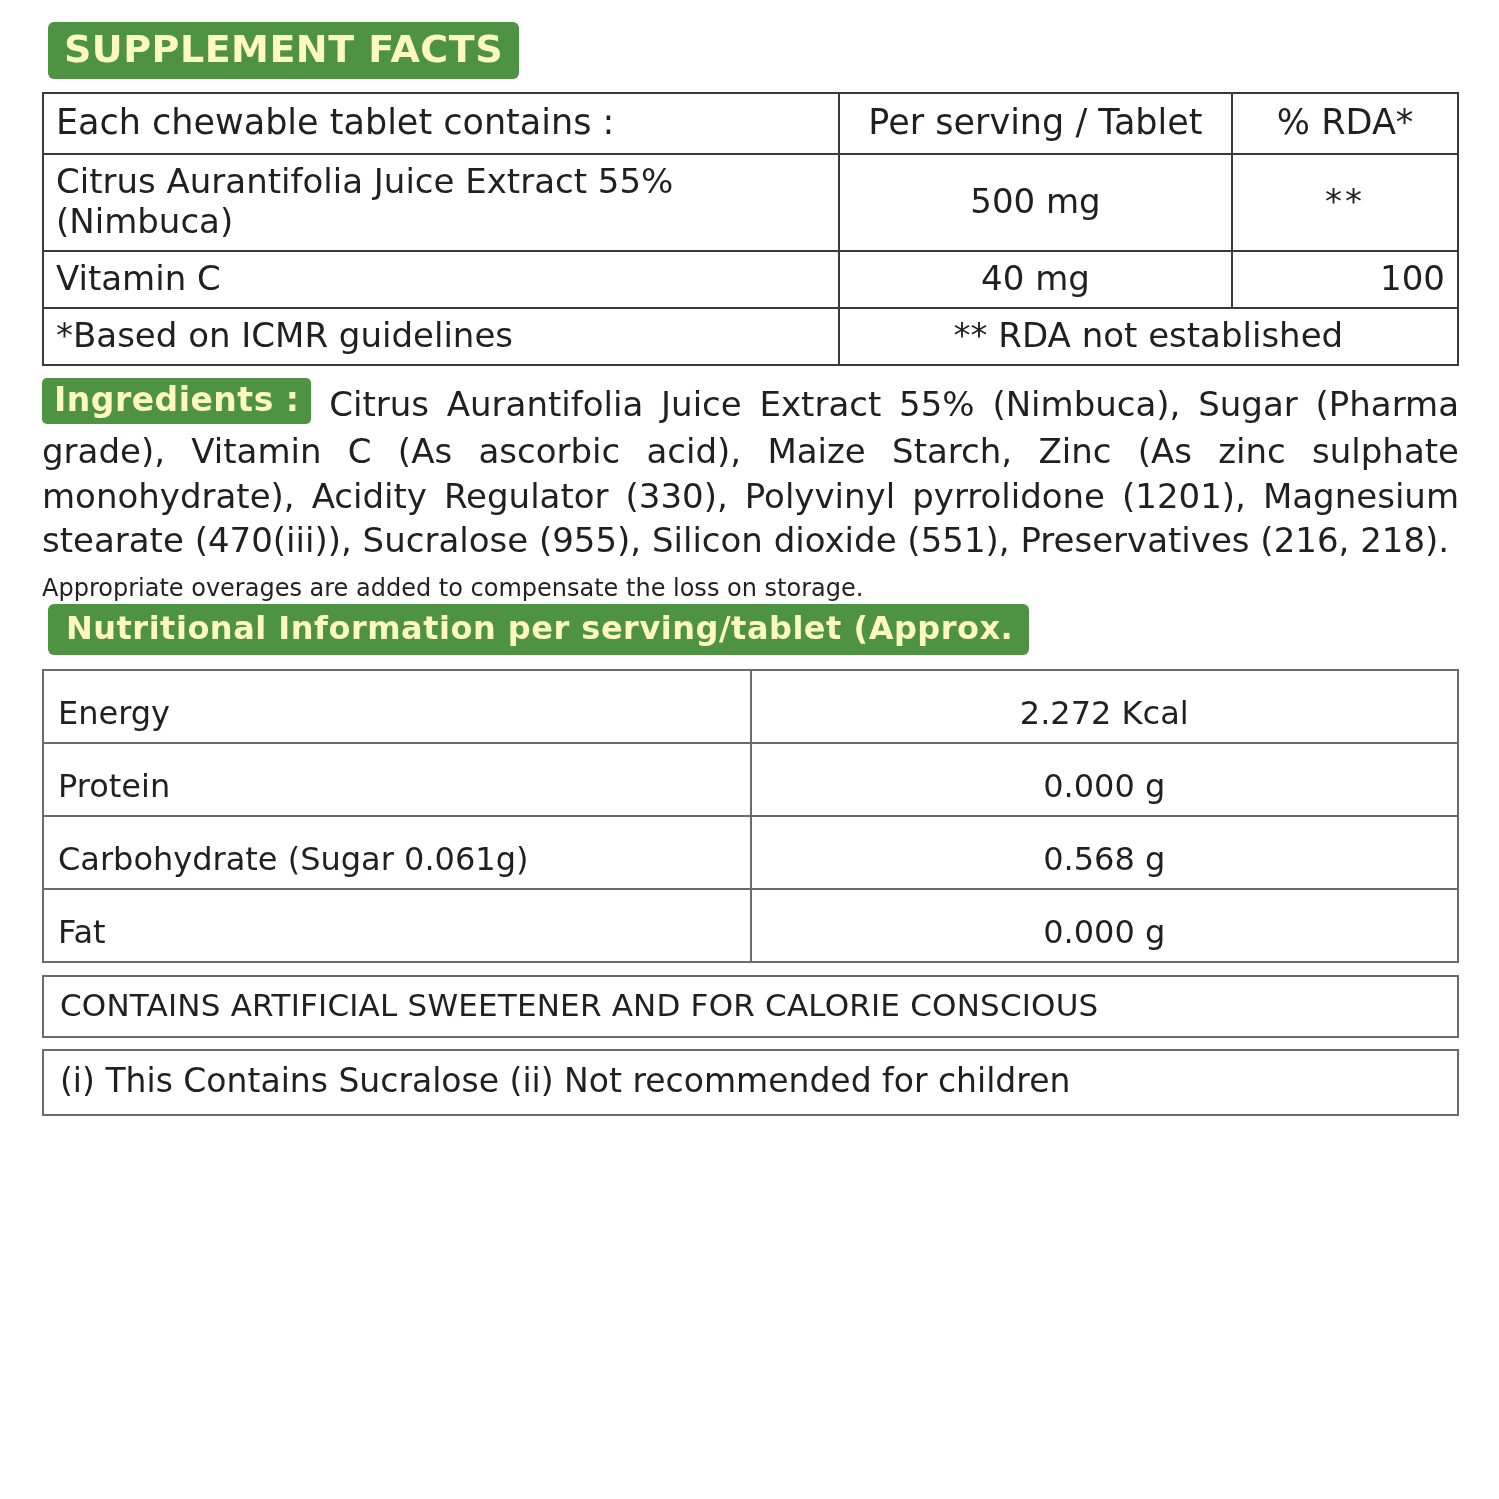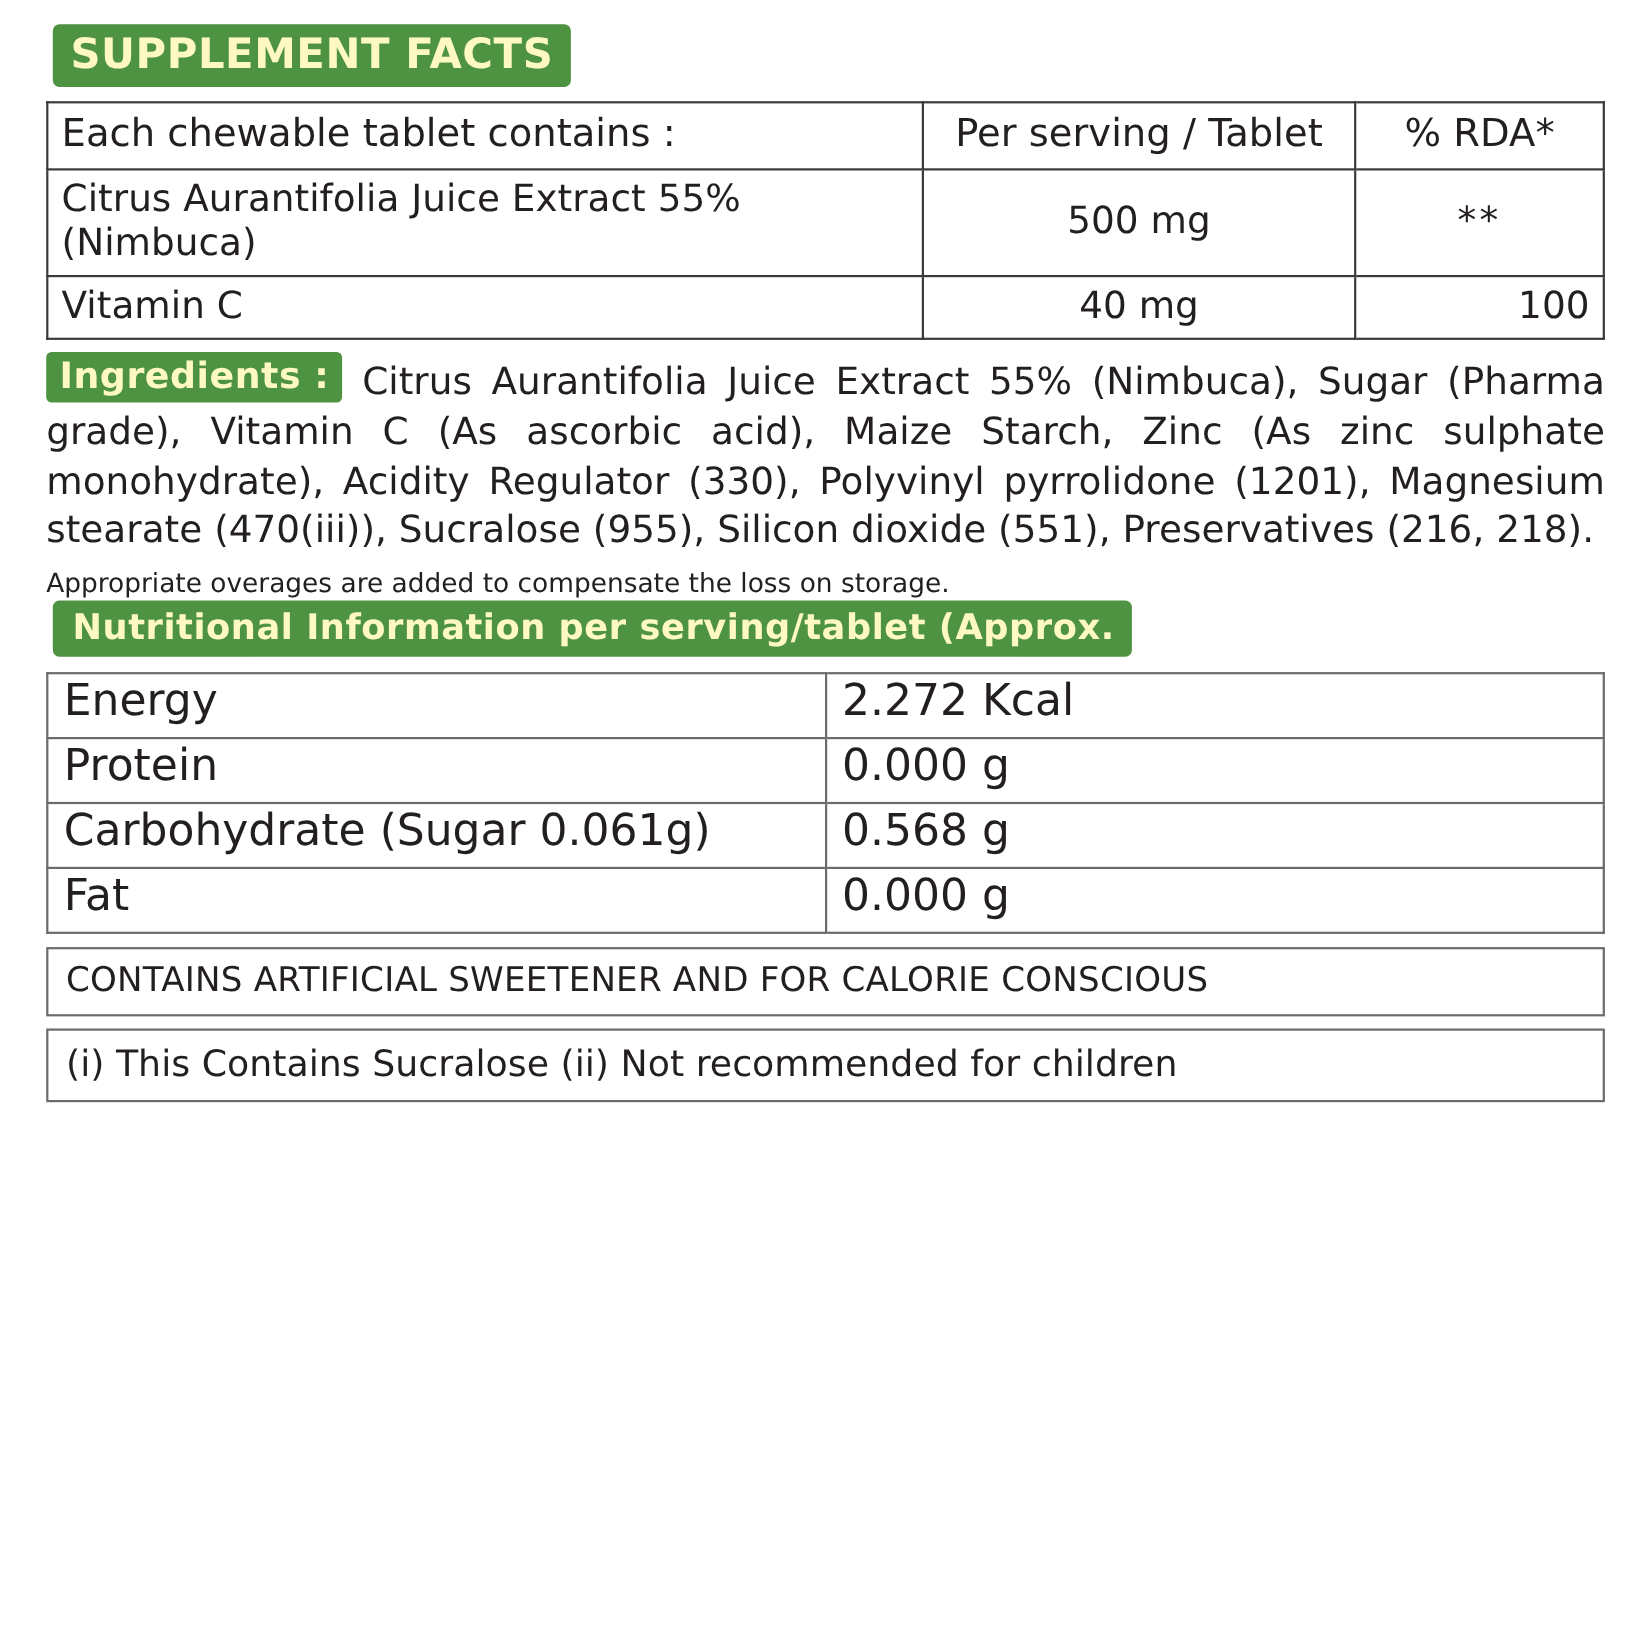--- a/index.html
+++ b/index.html
@@ -157,6 +157,10 @@
     </tr>
 
 
+    <tr class="footnote">
+      <td>*Based on ICMR guidelines</td>
+      <td class="right" colspan="2">** RDA not established</td>
+    </tr>
   </tbody>
     </table>
 

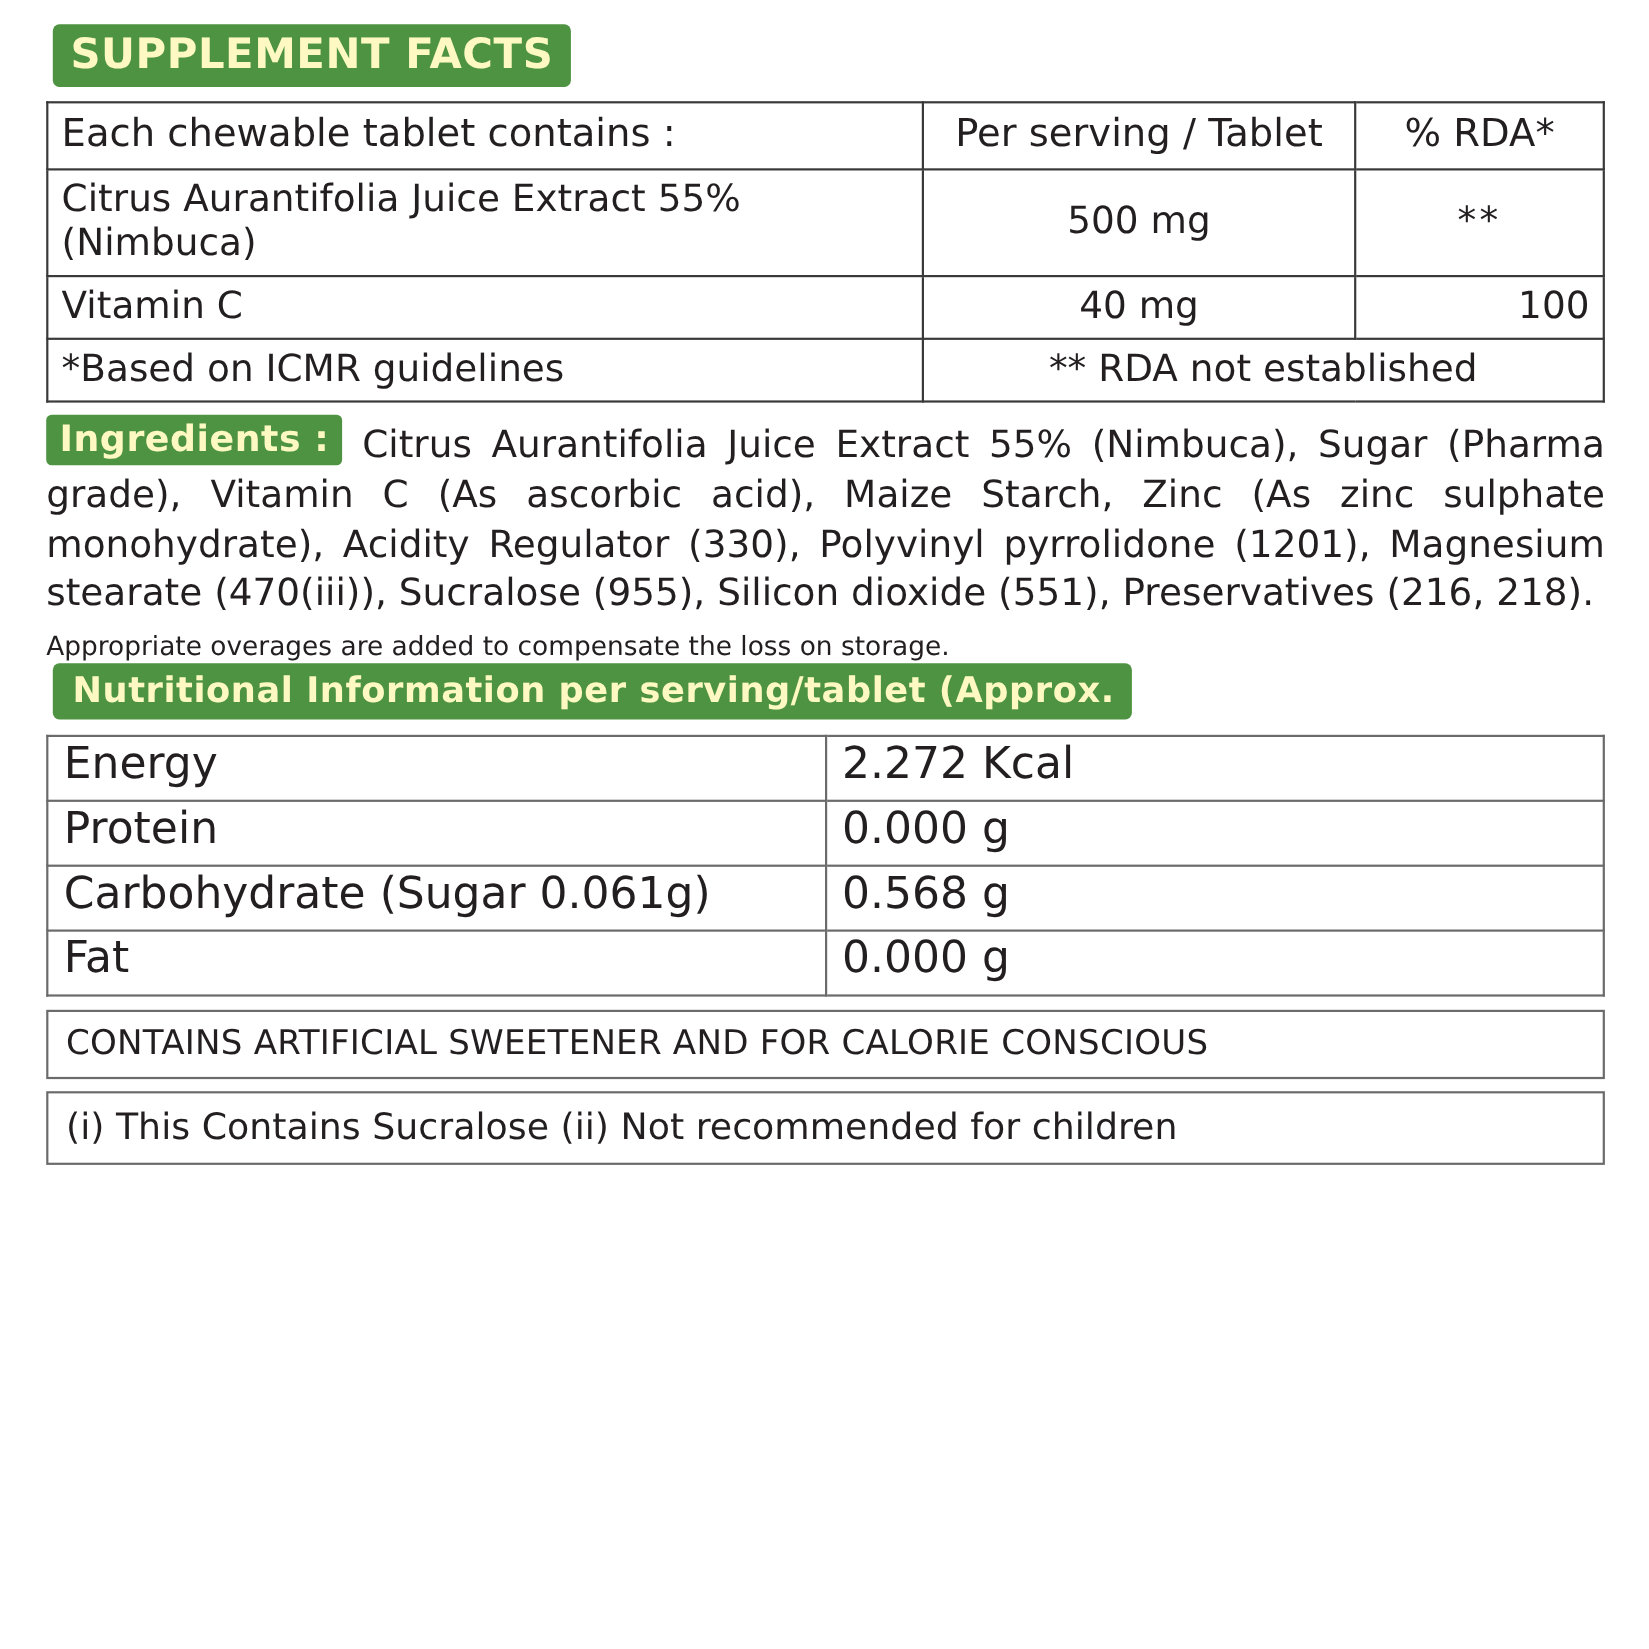--- a/index.html
+++ b/index.html
@@ -105,8 +105,8 @@
   }
   table.nutri td {
     border: 2px solid #6b6b6b;
-    font-size: 40px;
-    padding: 1px 14px 10px 14px;
+    font-size: 32px;
+    padding: 23px 14px 10px 14px;
   }
   table.nutri td.val { text-align: left; }
 

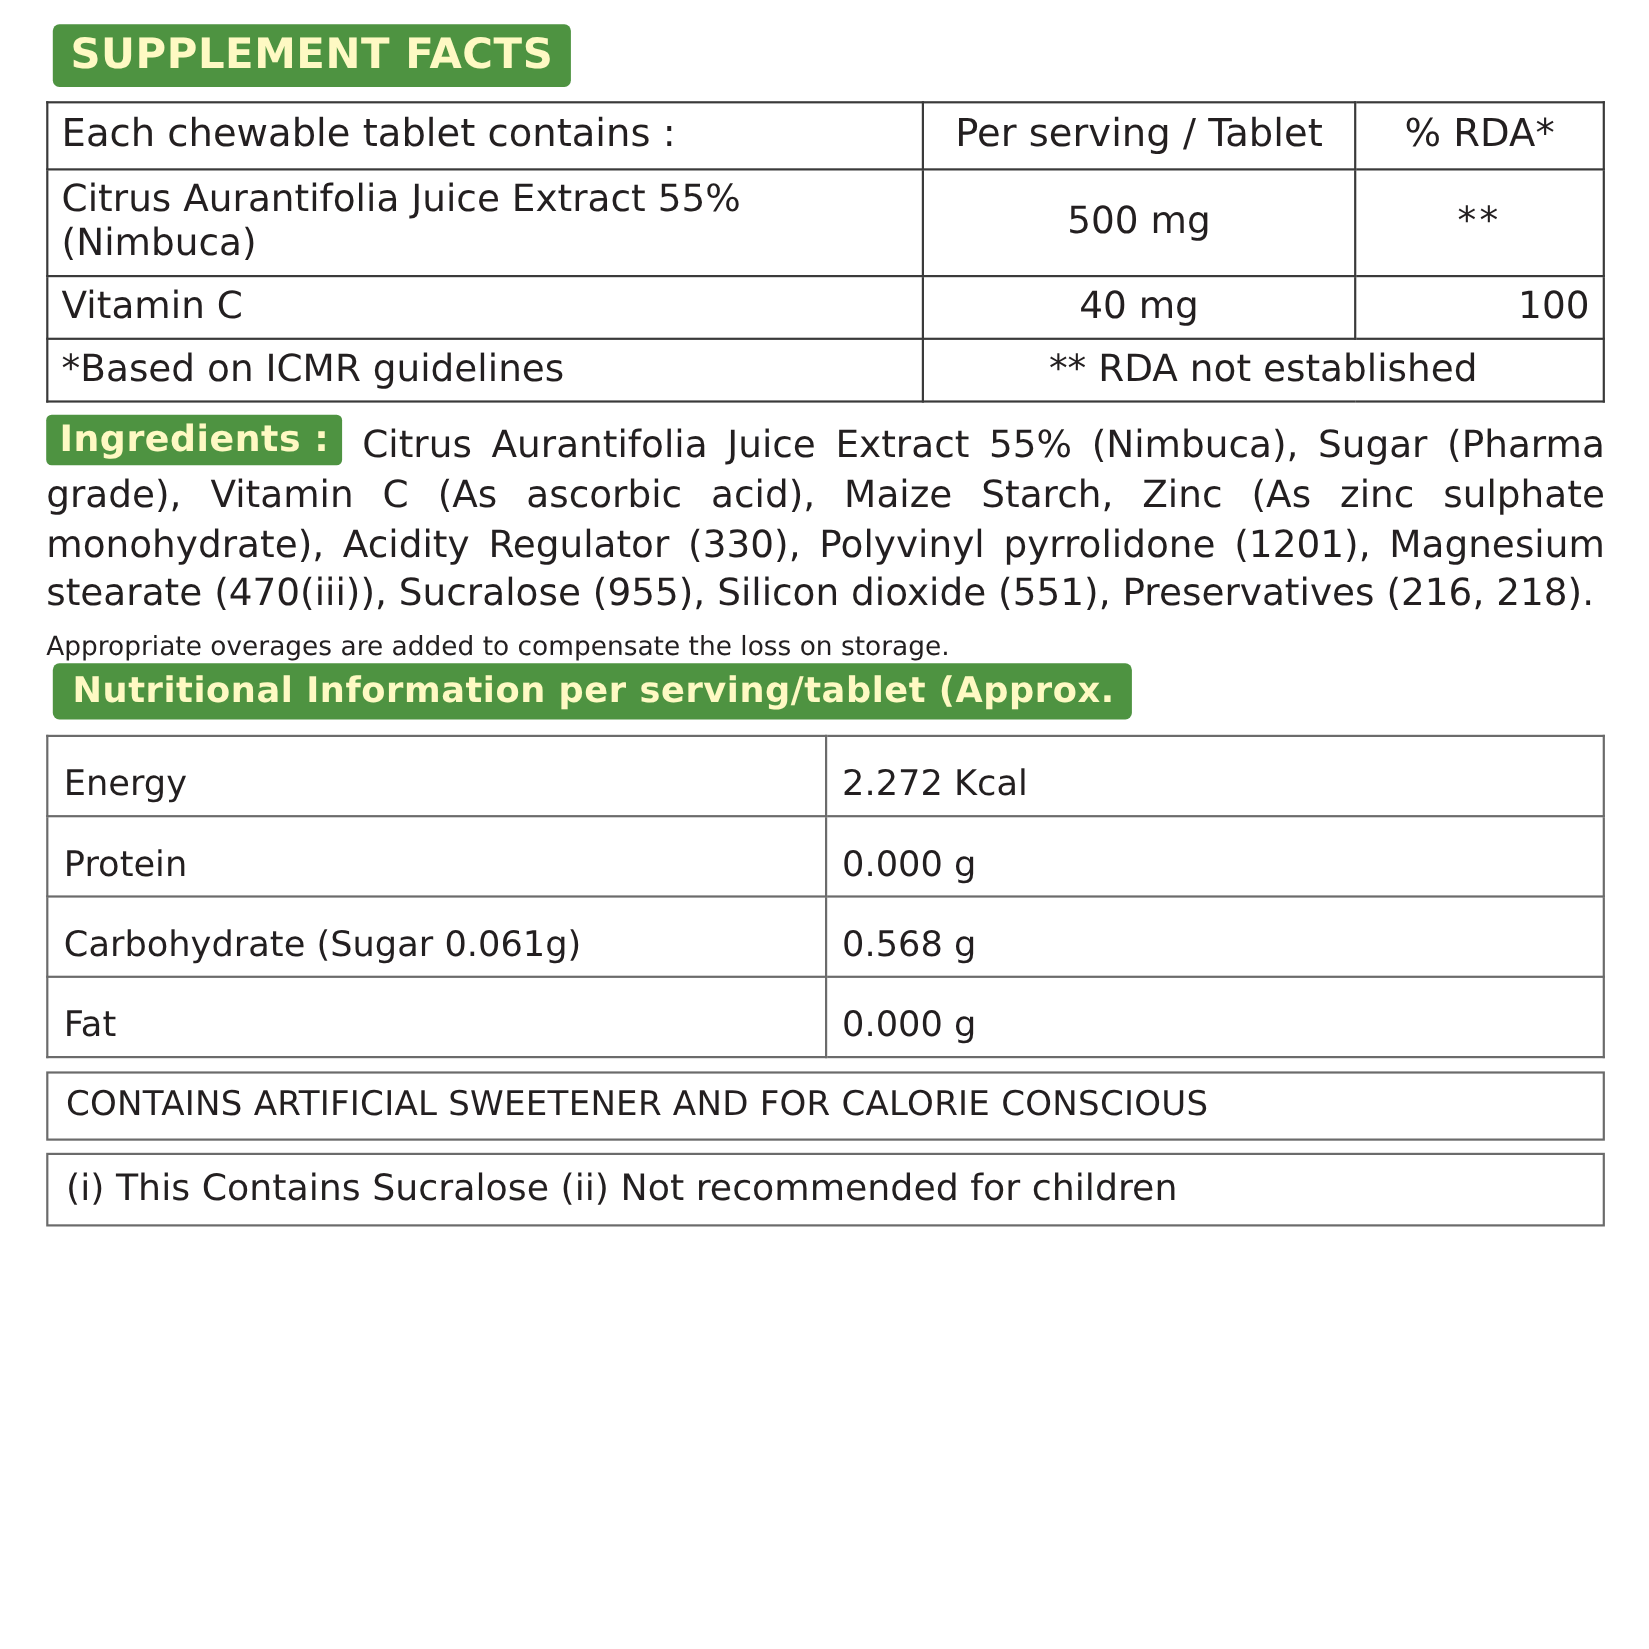--- a/index.html
+++ b/index.html
@@ -108,7 +108,7 @@
     font-size: 32px;
     padding: 23px 14px 10px 14px;
   }
-  table.nutri td.val { text-align: left; }
+  table.nutri td.val { text-align: center; }
 
   .note-box {
     border: 2px solid #6b6b6b;

